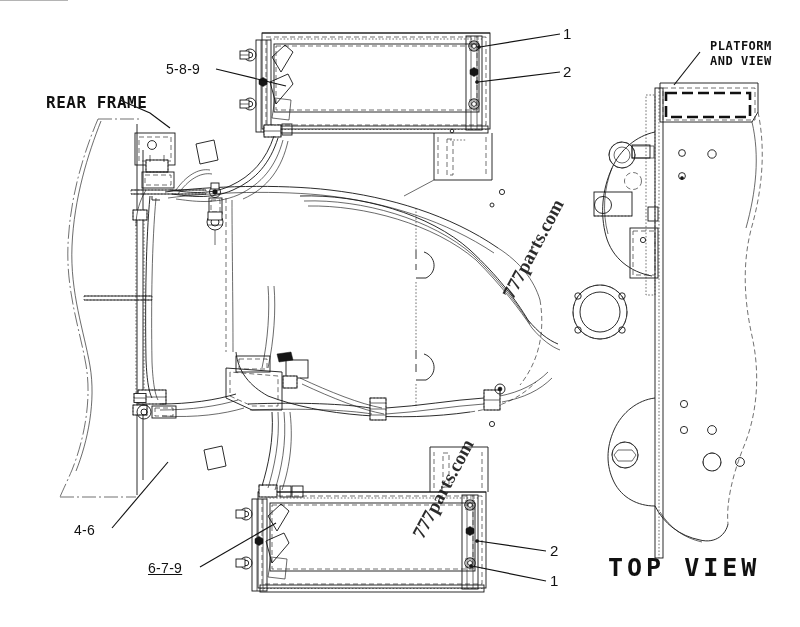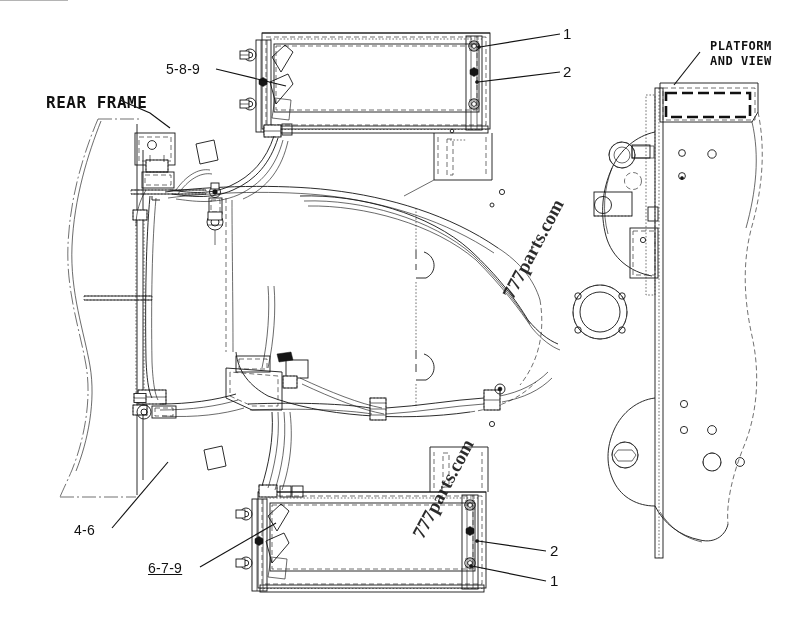--- a/index.html
+++ b/index.html
@@ -502,6 +502,7 @@
   <div class="lbl callout-num" style="left:550px; top:542px;">2</div>
   <div class="lbl callout-num" style="left:550px; top:572px;">1</div>
 
+  <div class="lbl" id="title-topview" style="left:608px; top:553px;">TOP VIEW</div>
 
   <div class="wm" style="left:498px; top:292px; transform:rotate(-62deg); transform-origin:left top;">777parts.com</div>
   <div class="wm" style="left:408px; top:532px; transform:rotate(-62deg); transform-origin:left top;">777parts.com</div>

